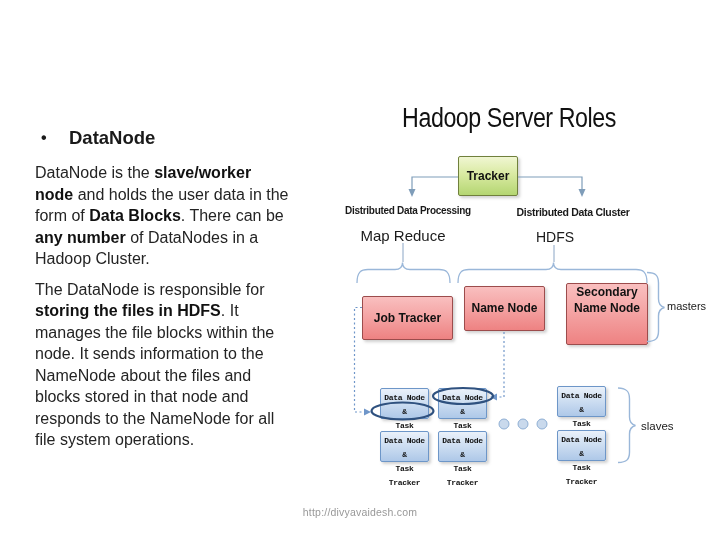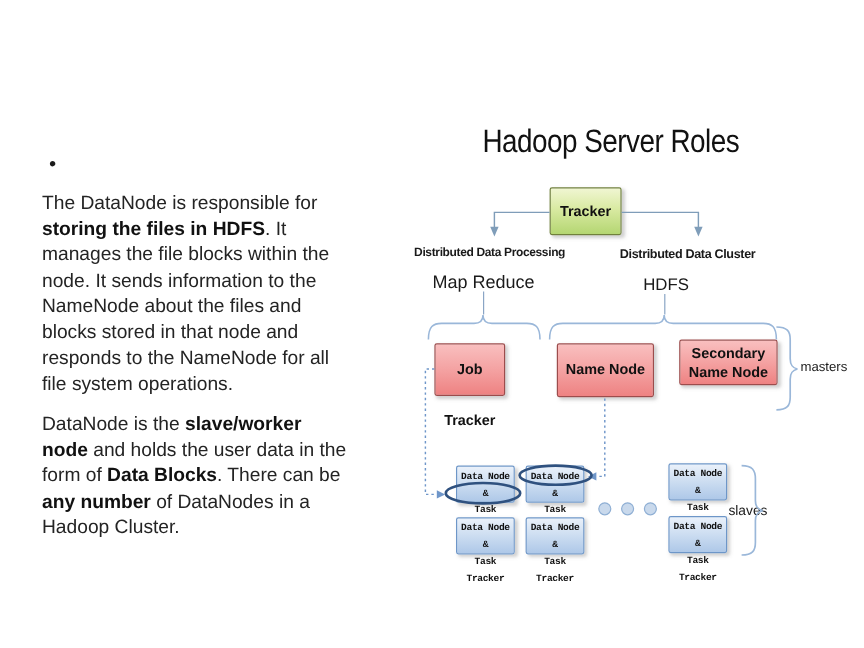--- a/index.html
+++ b/index.html
@@ -63,6 +63,7 @@
   <div class="left-panel">
     <div class="head">
       <span class="bullet">•</span>
+      <span>DataNode</span>
     </div>
     <p class="para p2"><span>The DataNode is responsible for </span><b>storing the files in HDFS</b><span>. It manages the file blocks within the node. It sends information to the NameNode about the files and blocks stored in that node and responds to the NameNode for all file system operations.</span></p>
     <p class="para p1"><span>DataNode is the </span><b>slave/worker node</b><span> and holds the user data in the form of </span><b>Data Blocks</b><span>. There can be </span><b>any number</b><span> of DataNodes in a Hadoop Cluster.</span></p>

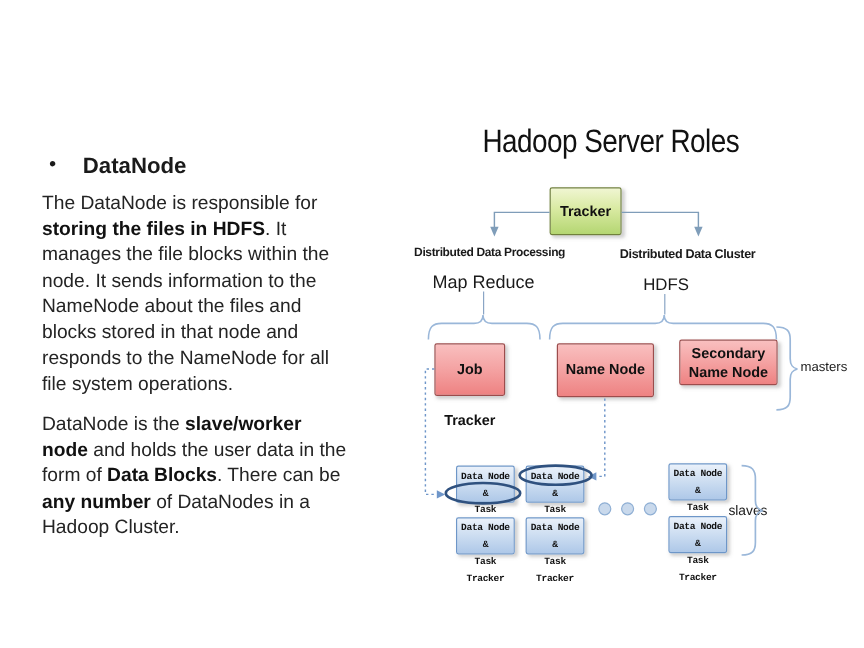--- a/index.html
+++ b/index.html
@@ -65,8 +65,8 @@
       <span class="bullet">•</span>
       <span>DataNode</span>
     </div>
+    <p class="para p1"><span>DataNode is the </span><b>slave/worker node</b><span> and holds the user data in the form of </span><b>Data Blocks</b><span>. There can be </span><b>any number</b><span> of DataNodes in a Hadoop Cluster.</span></p>
     <p class="para p2"><span>The DataNode is responsible for </span><b>storing the files in HDFS</b><span>. It manages the file blocks within the node. It sends information to the NameNode about the files and blocks stored in that node and responds to the NameNode for all file system operations.</span></p>
-    <p class="para p1"><span>DataNode is the </span><b>slave/worker node</b><span> and holds the user data in the form of </span><b>Data Blocks</b><span>. There can be </span><b>any number</b><span> of DataNodes in a Hadoop Cluster.</span></p>
   </div>
 
   <div class="dg-title">Hadoop Server Roles</div>

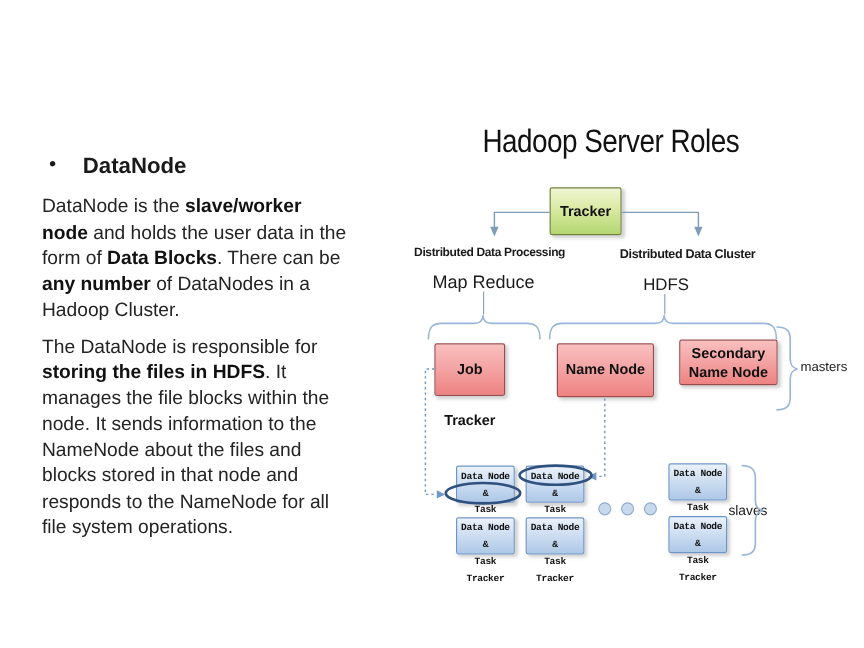--- a/index.html
+++ b/index.html
@@ -35,8 +35,8 @@
   }
   .jobtracker-box { left:362px; top:286px; width:59px; height:44px; line-height:42px; }
   .namenode-box  { left:464px; top:286px; width:81px; height:45px; line-height:43px; }
-  .secondary-box { left:566px; top:283px; width:82px; height:38px; line-height:16px;
-                   display:flex; flex-direction:column; justify-content:center; }
+  .secondary-box { left:566px; top:283px; width:82px; height:62px; line-height:16px;
+                   display:flex; flex-direction:column; }
   .slave-box {
     width:49px; height:31px; font-size:8px; letter-spacing:-0.3px; line-height:14px;
     padding-top:2px; background:linear-gradient(#eaf1fa, #cfdff2 45%, #aec8e8);

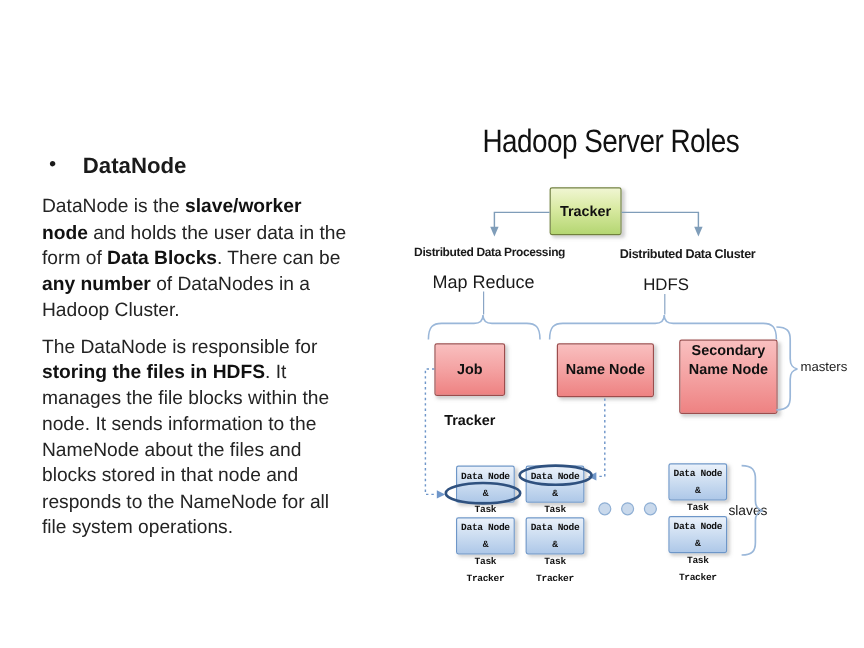--- a/index.html
+++ b/index.html
@@ -33,7 +33,7 @@
     background:linear-gradient(#f9bfbf, #f4a2a2 50%, #ee8282);
     border:1px solid #9c4c4c; font-size:12px;
   }
-  .jobtracker-box { left:362px; top:286px; width:59px; height:44px; line-height:42px; }
+  .jobtracker-box { left:362px; top:296px; width:91px; height:44px; line-height:42px; }
   .namenode-box  { left:464px; top:286px; width:81px; height:45px; line-height:43px; }
   .secondary-box { left:566px; top:283px; width:82px; height:62px; line-height:16px;
                    display:flex; flex-direction:column; }

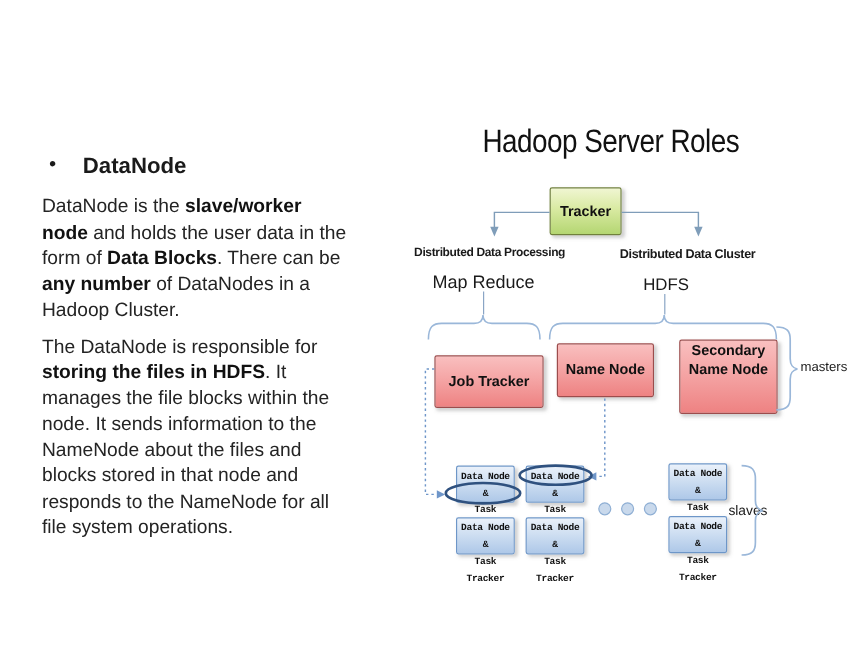--- a/index.html
+++ b/index.html
@@ -50,7 +50,7 @@
   .dds { left:473px; top:206px; width:200px; font-size:10.5px; font-weight:bold; letter-spacing:-0.3px; }
   .hdfs { left:495px; top:229px; width:120px; font-size:14px; }
   .masters { left:667px; top:300px; font-size:11px; }
-  .slaves  { left:607px; top:420px; font-size:11.5px; }
+  .slaves  { left:641px; top:420px; font-size:11.5px; }
   .connectors { position:absolute; left:0; top:0; pointer-events:none; }
   .footer { position:absolute; left:0; top:506px; width:720px; text-align:center;
             font-size:10.5px; color:#989898; letter-spacing:0.2px; }

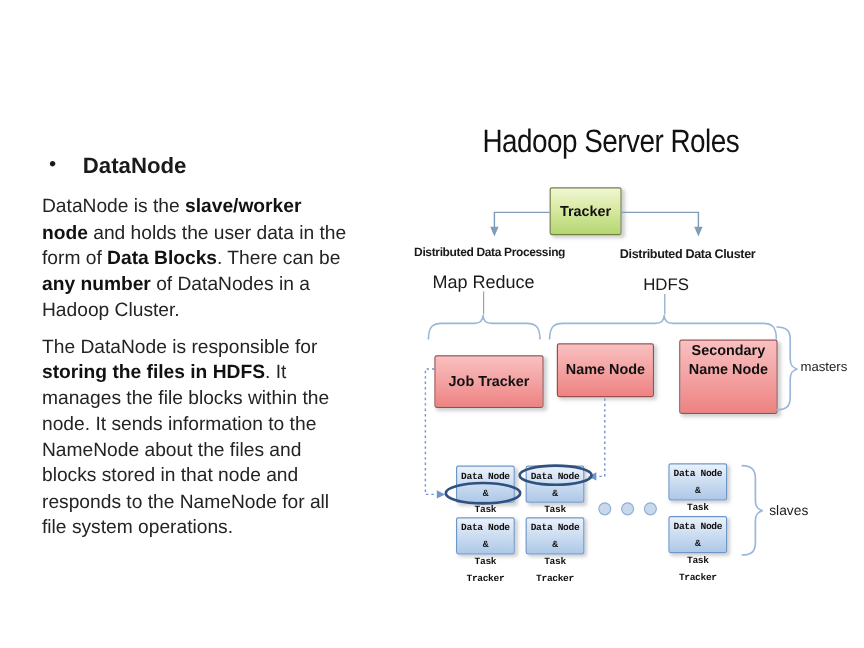--- a/index.html
+++ b/index.html
@@ -161,6 +161,7 @@
     </g>
   </svg>
 
+  <div class="footer">http://divyavaidesh.com</div>
 </div>
 
 </body></html>

